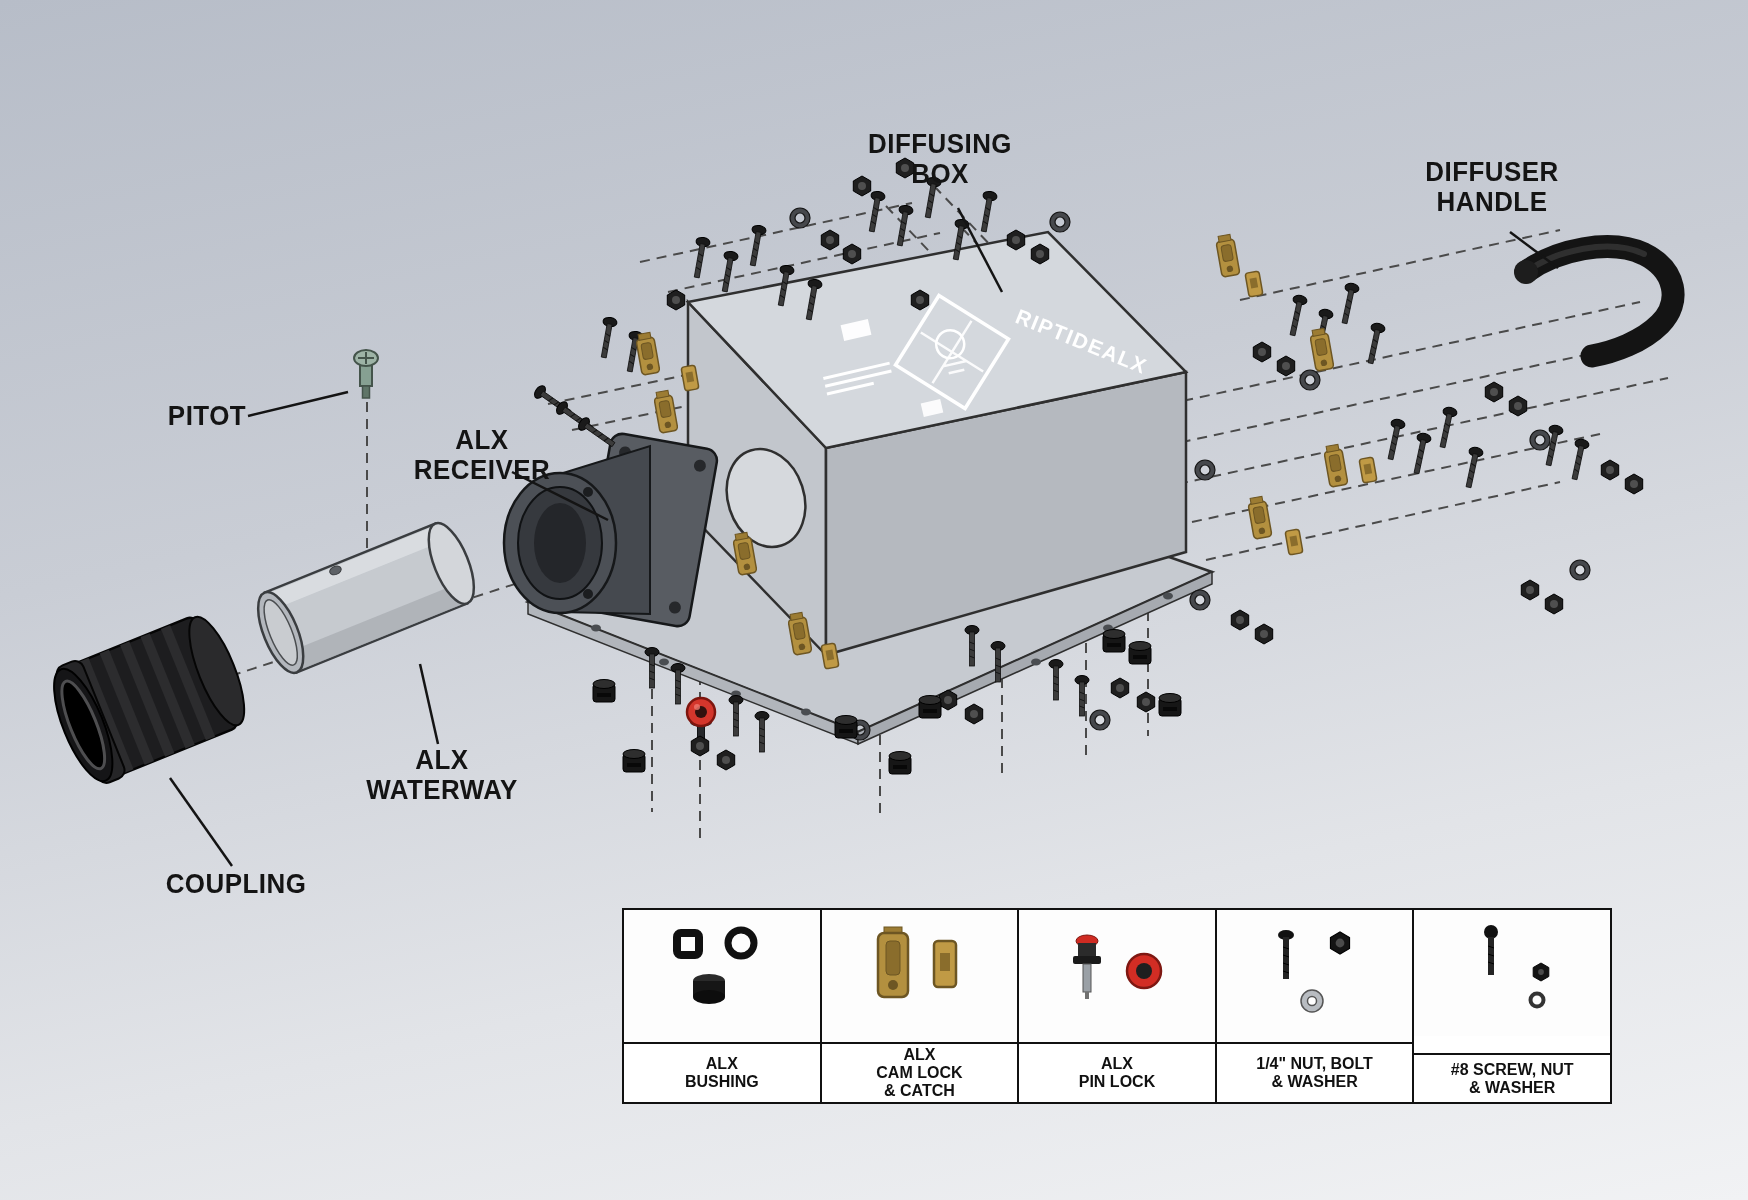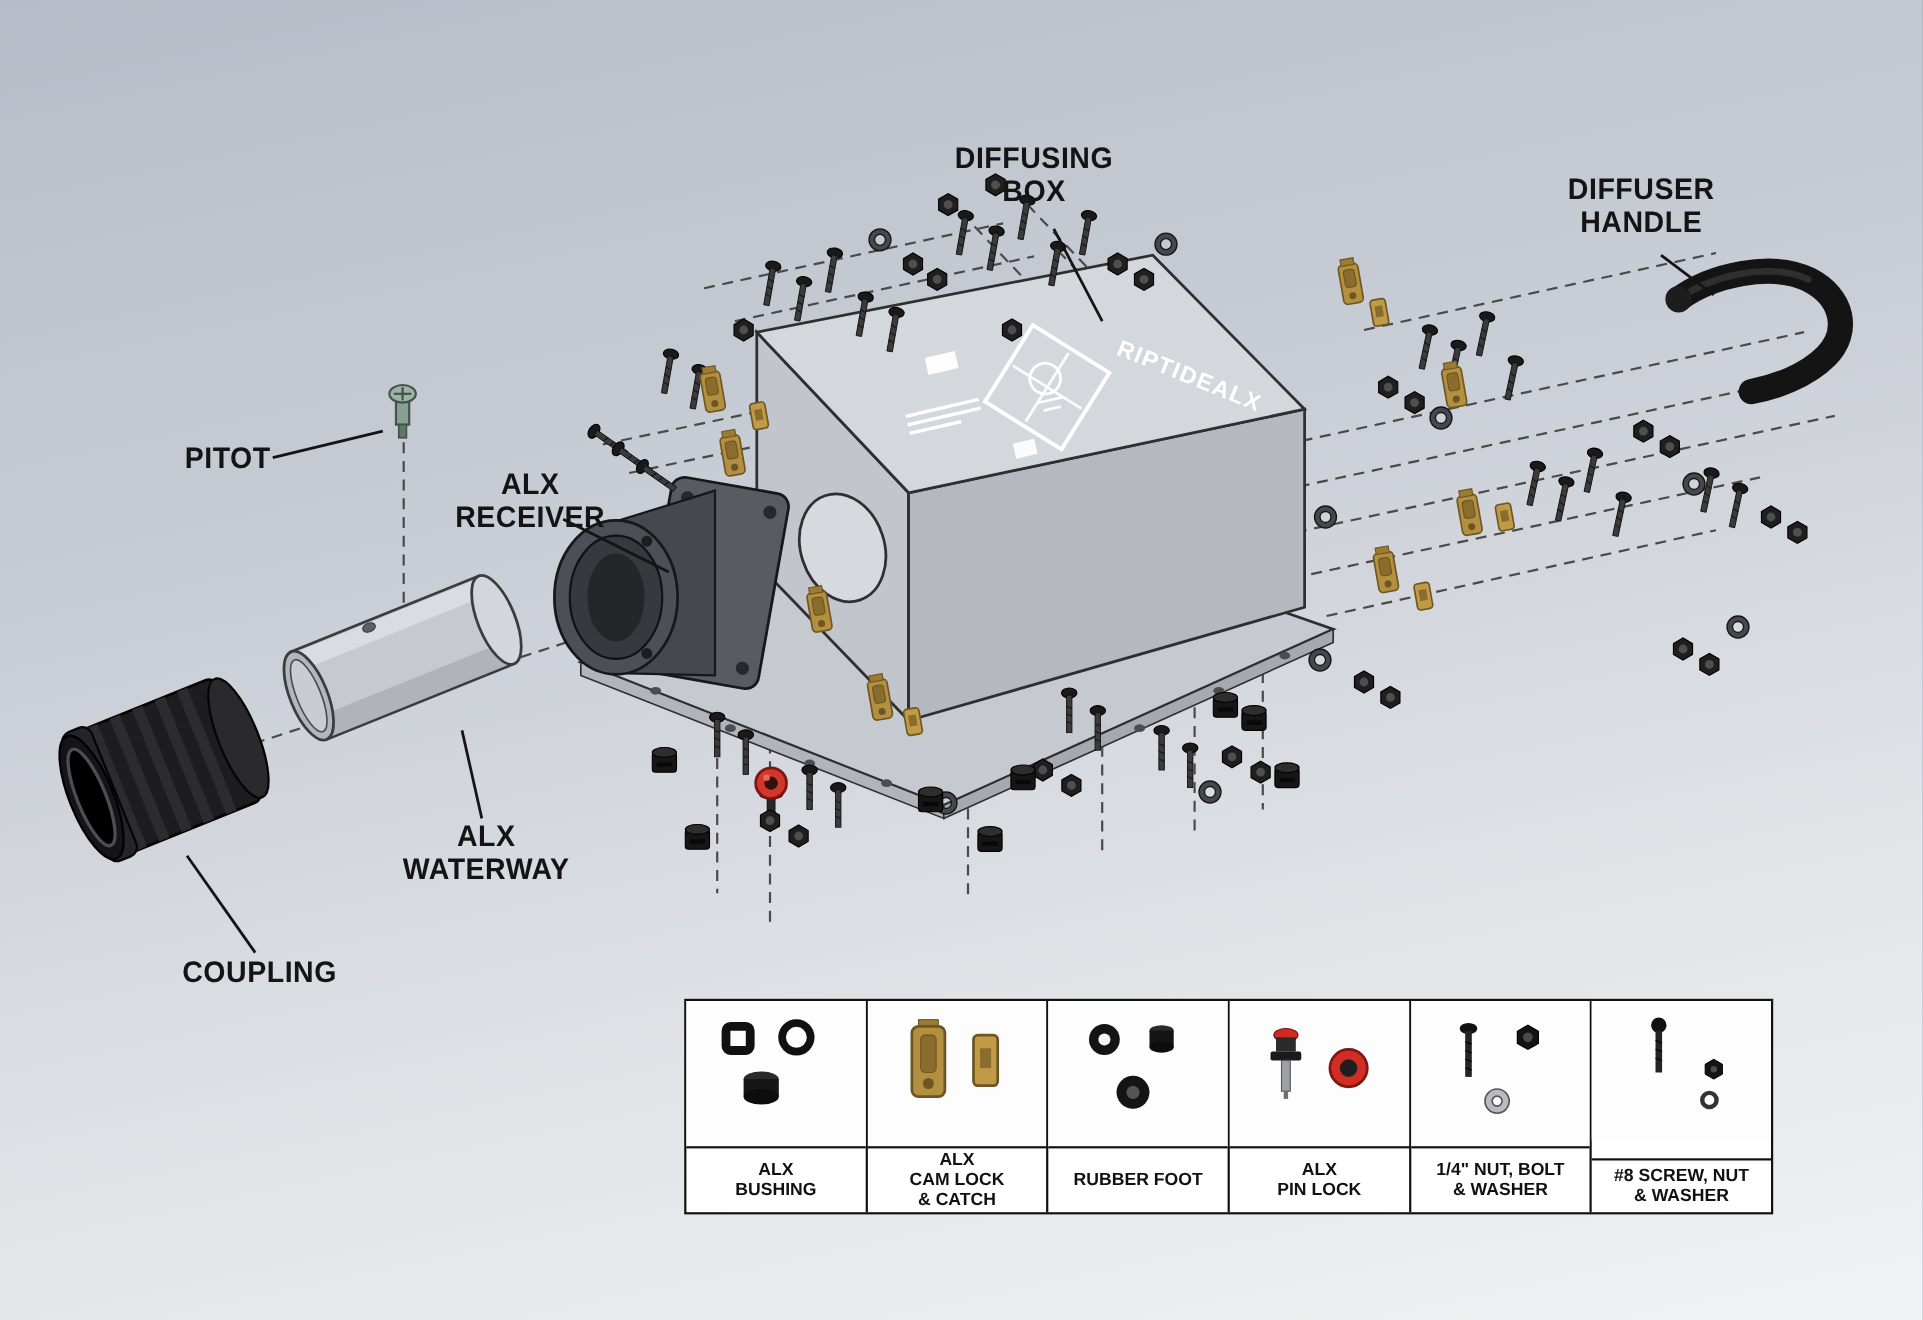--- a/index.html
+++ b/index.html
@@ -343,20 +343,6 @@
 &amp; CATCH</div>
     </div>
 
-    <div class="legend-cell">
-      <div class="legend-icon">
-        <svg width="150" height="126" viewBox="0 0 150 126">
-          <circle cx="44" cy="32" r="14" fill="#141414"></circle>
-            <circle cx="44" cy="32" r="5.5" fill="#f4f4f4"></circle>
-          <ellipse cx="96" cy="24" rx="11" ry="5" fill="#2a2a2a"></ellipse>
-          <rect x="85" y="24" width="22" height="15" fill="#141414"></rect>
-          <ellipse cx="96" cy="39" rx="11" ry="5" fill="#0d0d0d"></ellipse>
-          <circle cx="70" cy="80" r="15" fill="#141414"></circle>
-            <circle cx="70" cy="80" r="6" fill="#555"></circle>
-        </svg>
-      </div>
-      <div class="legend-label">RUBBER FOOT</div>
-    </div>
 
     <div class="legend-cell">
       <div class="legend-icon">

